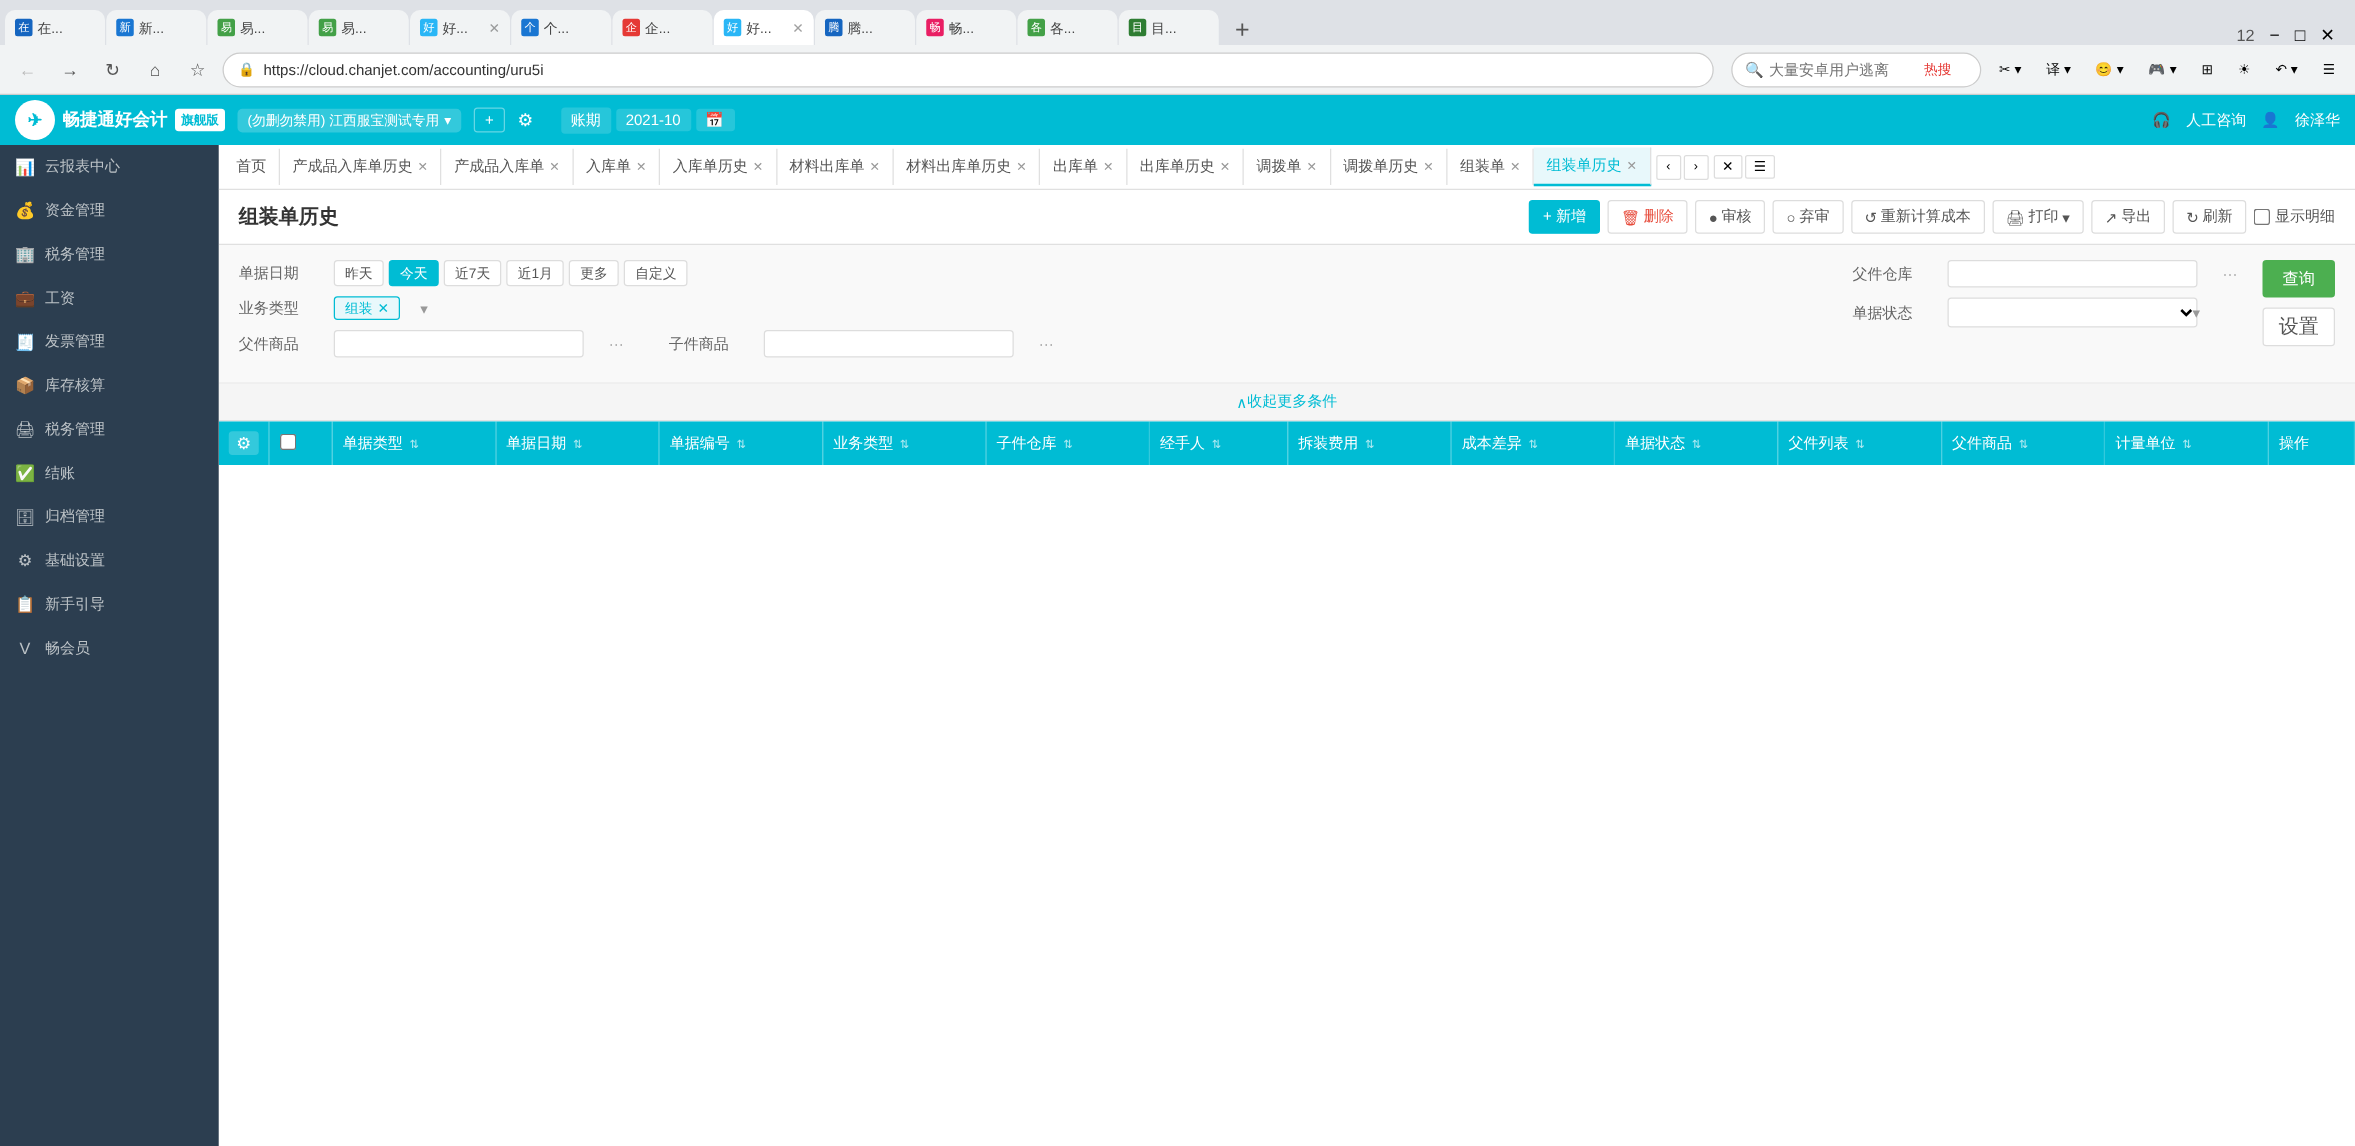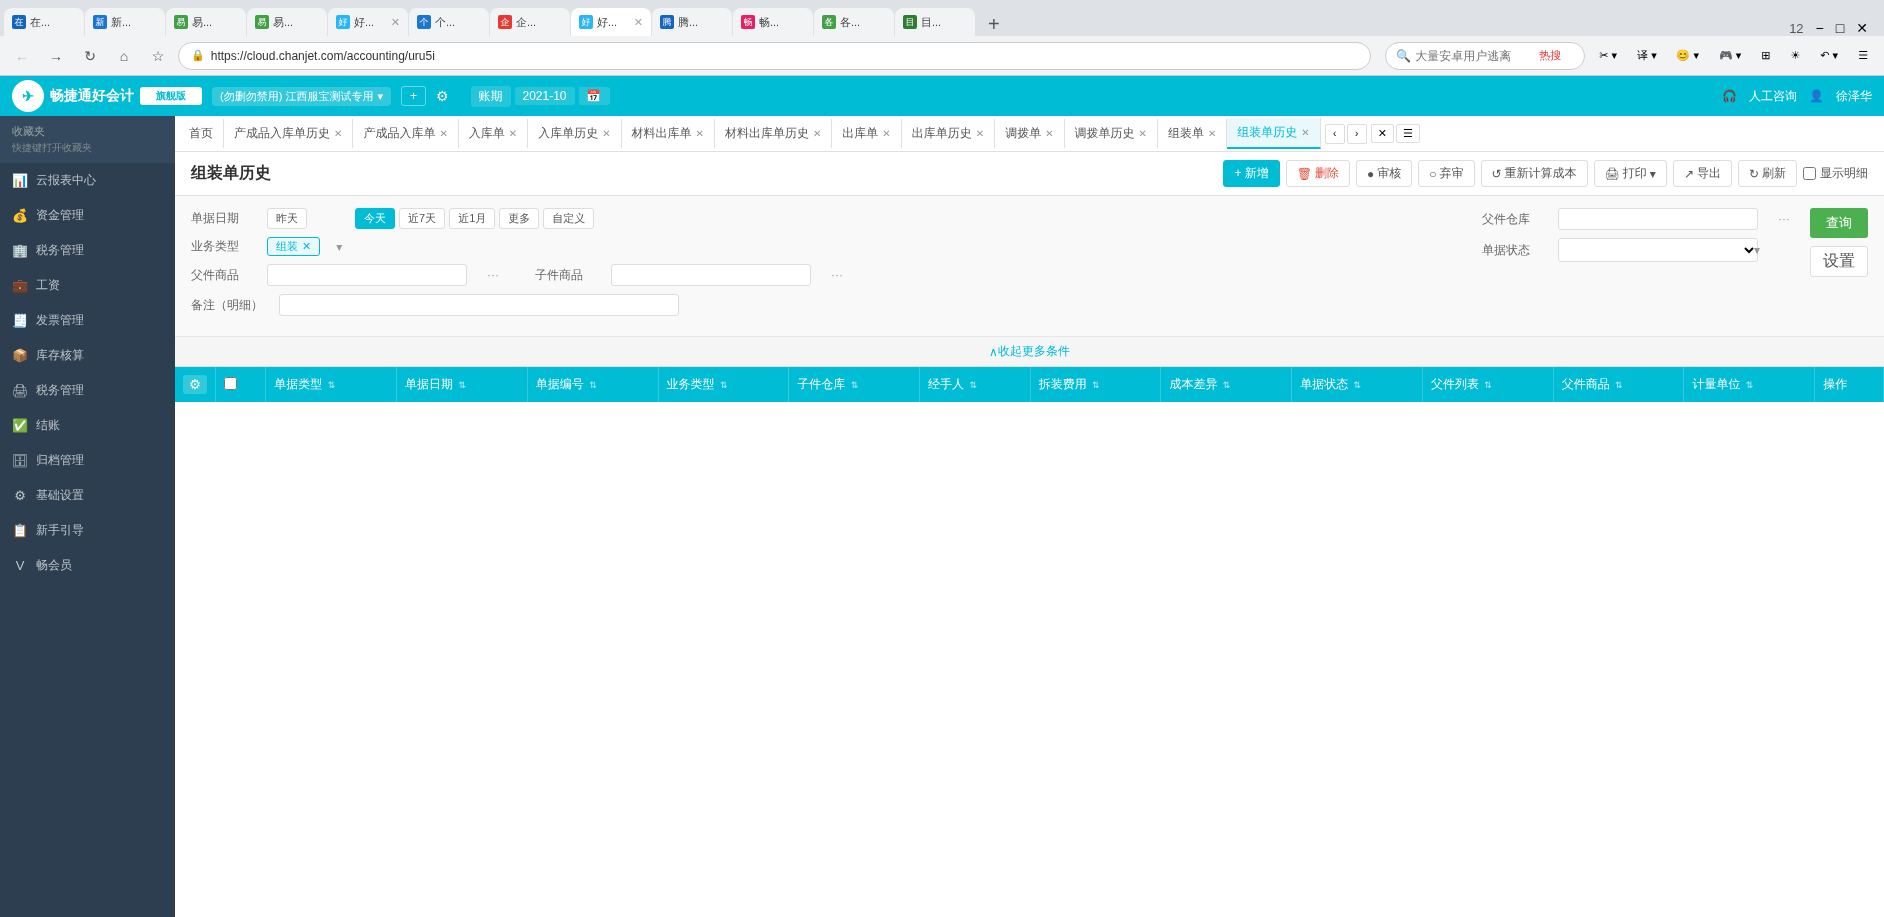--- a/index.html
+++ b/index.html
@@ -28,7 +28,7 @@
     .app-container { display: flex; flex-direction: column; height: calc(917px - 76px); }
     .app-header { height: 40px; background: #00bcd4; display: flex; align-items: center; padding: 0 12px; gap: 10px; }
     .app-logo { display: flex; align-items: center; gap: 6px; color: #fff; font-weight: bold; font-size: 14px; }
-    .logo-box { background: #fff; color: #00bcd4; padding: 2px 16px; border-radius: 3px; font-size: 10px; font-weight: bold; }
+    .logo-box { background: #fff; color: #00bcd4; padding: 2px 5px; border-radius: 3px; font-size: 10px; font-weight: bold; }
     .app-header-right { margin-left: auto; display: flex; align-items: center; gap: 12px; color: #fff; font-size: 12px; }
 
     .company-selector { display: flex; align-items: center; gap: 4px; background: rgba(255,255,255,0.2); padding: 2px 8px; border-radius: 4px; color: #fff; font-size: 11px; cursor: pointer; }

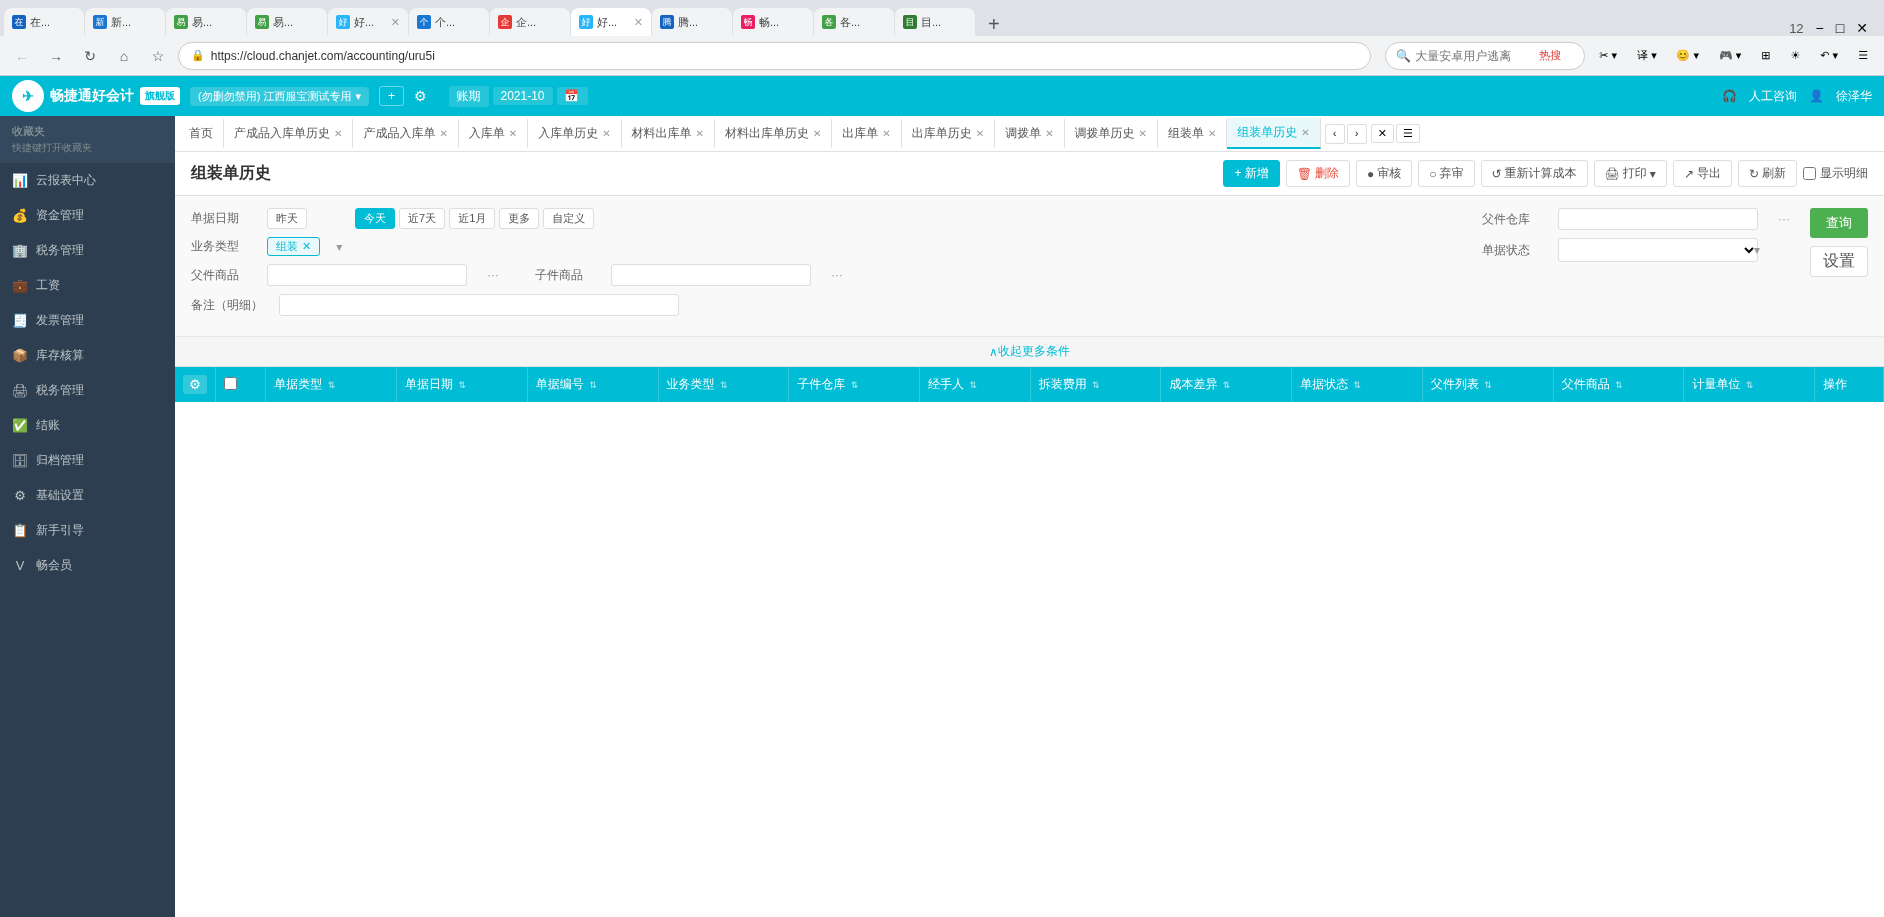--- a/index.html
+++ b/index.html
@@ -230,10 +230,6 @@
   <div class="content-wrapper">
 
     <div class="sidebar">
-      <div class="sidebar-favorites">
-        <div class="sidebar-fav-label">收藏夹</div>
-        <div class="sidebar-fav-hint">快捷键打开收藏夹</div>
-      </div>
       <div class="sidebar-menu">
         <div class="sidebar-item">
           <span class="si-icon">📊</span>

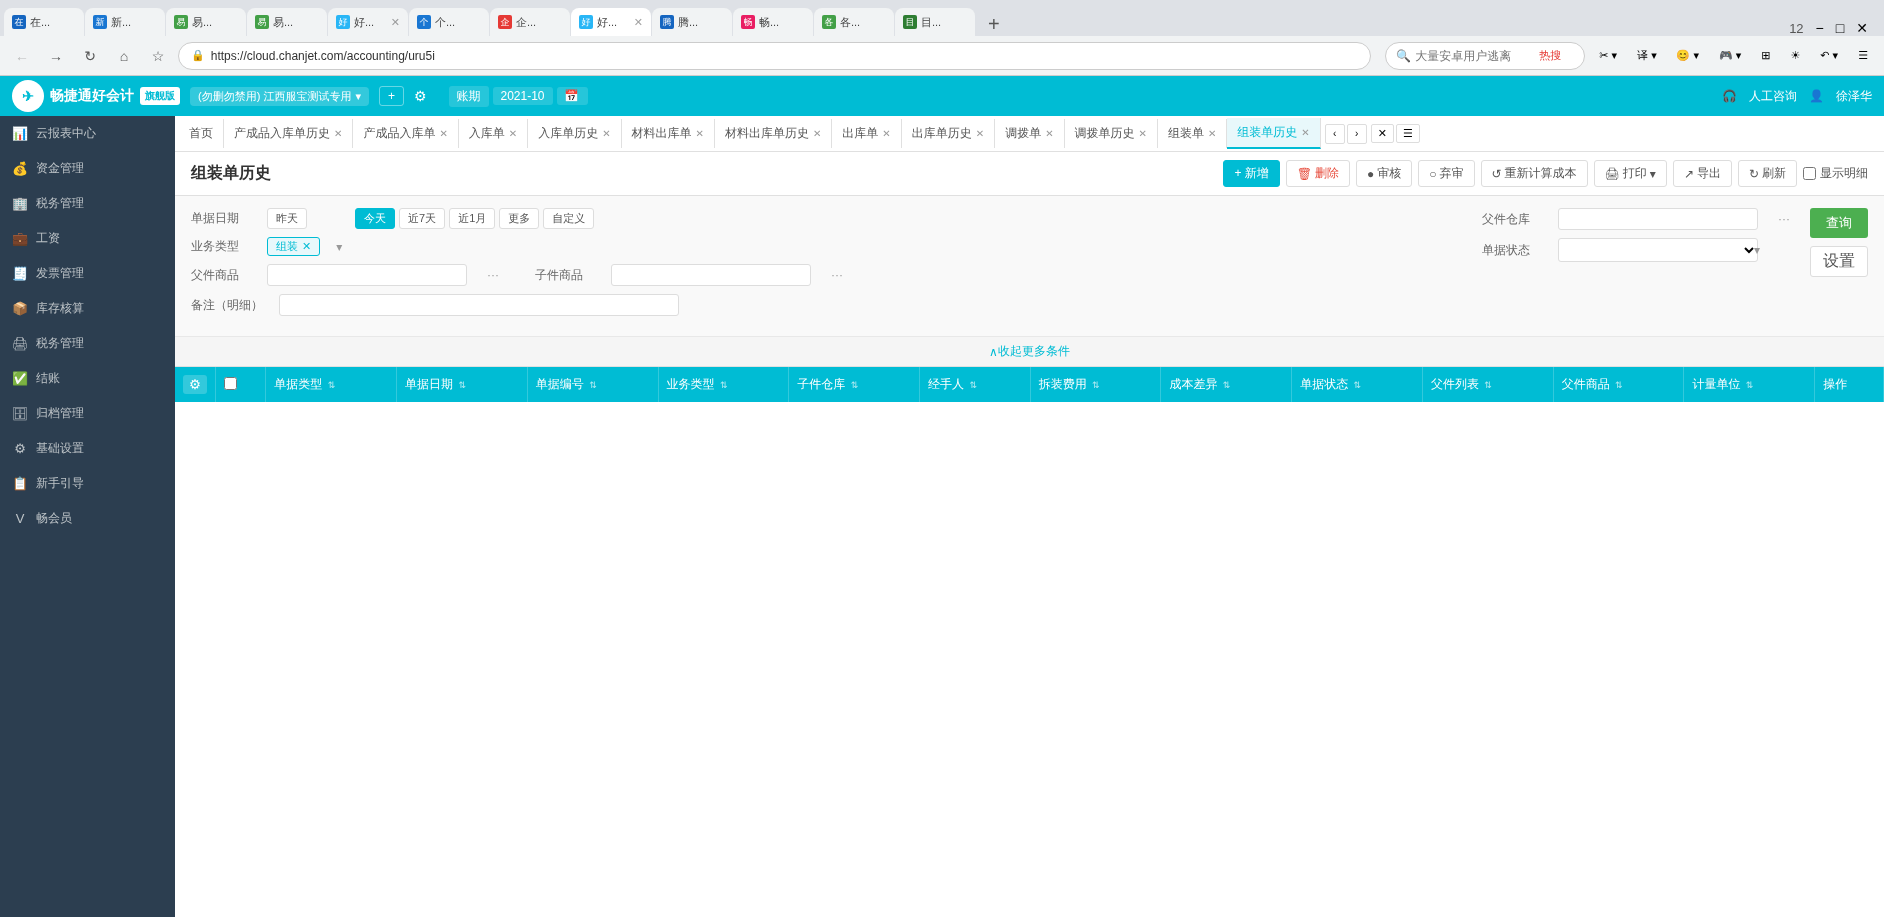--- a/index.html
+++ b/index.html
@@ -71,7 +71,7 @@
     .filter-label { color: #666; font-size: 12px; min-width: 60px; }
     .filter-date-btns { display: flex; gap: 4px; align-items: center; }
     .date-btn { padding: 2px 8px; border: 1px solid #ddd; border-radius: 3px; cursor: pointer; font-size: 11px; color: #555; background: #fff; }
-    .date-btn.active { background: #00bcd4; color: #fff; border-color: #00bcd4; margin-left: 44px; }
+    .date-btn.active { background: #00bcd4; color: #fff; border-color: #00bcd4; }
     .filter-tag { display: inline-flex; align-items: center; gap: 4px; background: #e8f8fb; border: 1px solid #00bcd4; color: #00bcd4; padding: 1px 8px; border-radius: 3px; font-size: 11px; }
     .filter-tag .tag-x { cursor: pointer; }
     .filter-input { border: 1px solid #ddd; border-radius: 3px; padding: 3px 8px; font-size: 12px; width: 200px; }

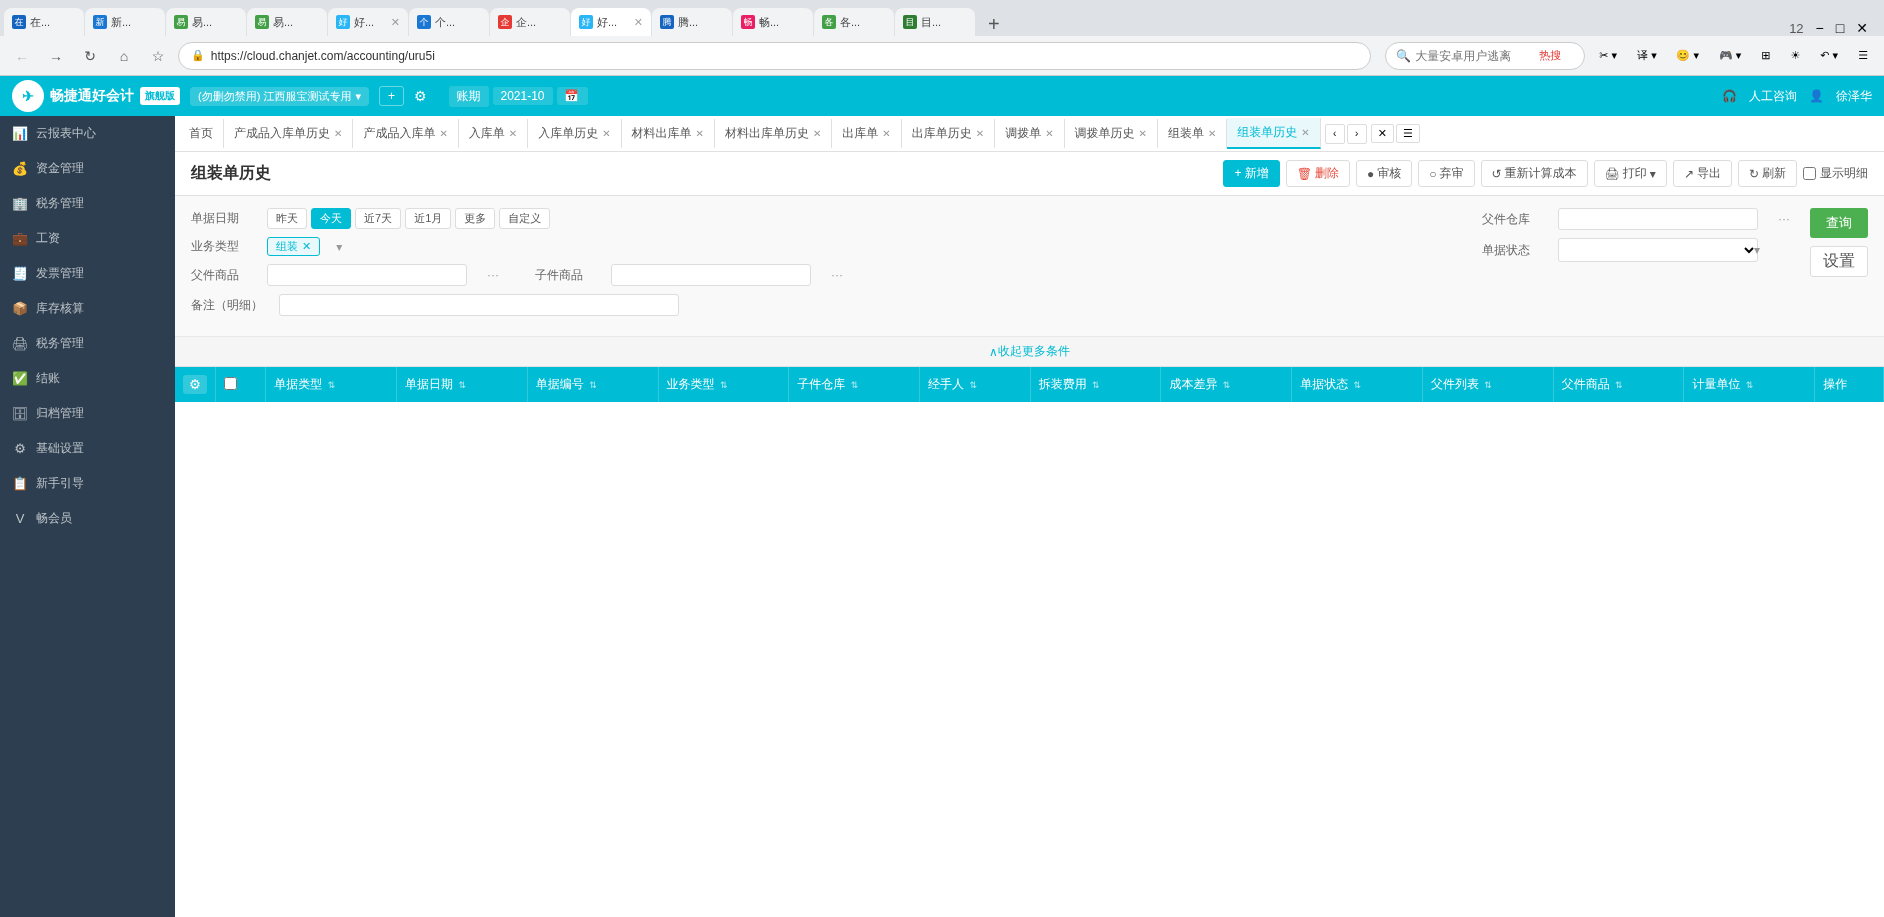--- a/index.html
+++ b/index.html
@@ -422,10 +422,6 @@
                 <span class="filter-dots">···</span>
               </div>
 
-              <div class="filter-row">
-                <span class="filter-label">备注（明细）</span>
-                <input class="filter-input" style="width: 400px;" type="text">
-              </div>
             </div>
 
             <div style="min-width:280px;">

